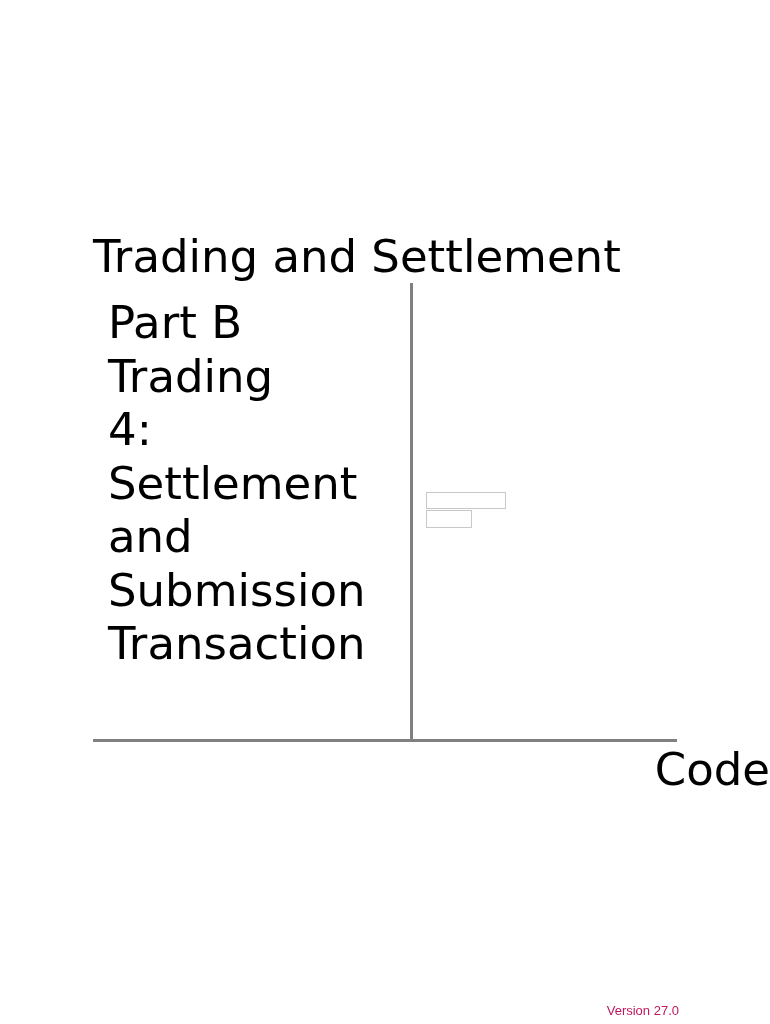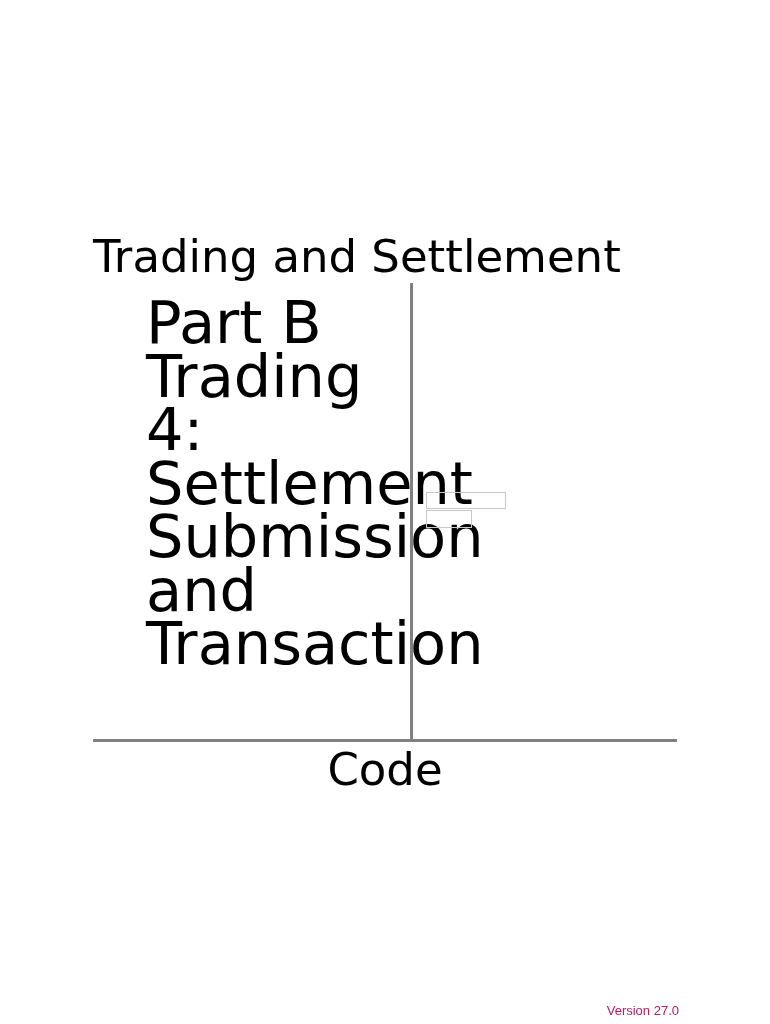--- a/index.html
+++ b/index.html
@@ -7,7 +7,7 @@
     .title { position: absolute; left: 93px; top: 217px; font-size: 45px; line-height: 56px; white-space: nowrap; margin-top: 12px; }
     .vline { position: absolute; left: 410px; top: 283px; width: 3px; height: 458px; background: #808080; }
     .hline { position: absolute; left: 93px; top: 739px; width: 584px; height: 3px; background: #808080; }
-    .subtitle { position: absolute; left: 108px; top: 296px; width: 300px; font-size: 59px; line-height: 53.5px; margin-left: 38px; }
+    .subtitle { position: absolute; left: 108px; top: 296px; width: 300px; font-size: 45px; line-height: 53.5px; }
     .subtitle div { white-space: nowrap; }
     .code { position: absolute; left: 0; width: 770px; top: 742px; text-align: center; font-size: 45px; line-height: 56px; }
     .box1 { position: absolute; left: 426px; top: 492px; width: 80px; height: 17px; border: 1px solid #c8c8c8; box-sizing: border-box; }

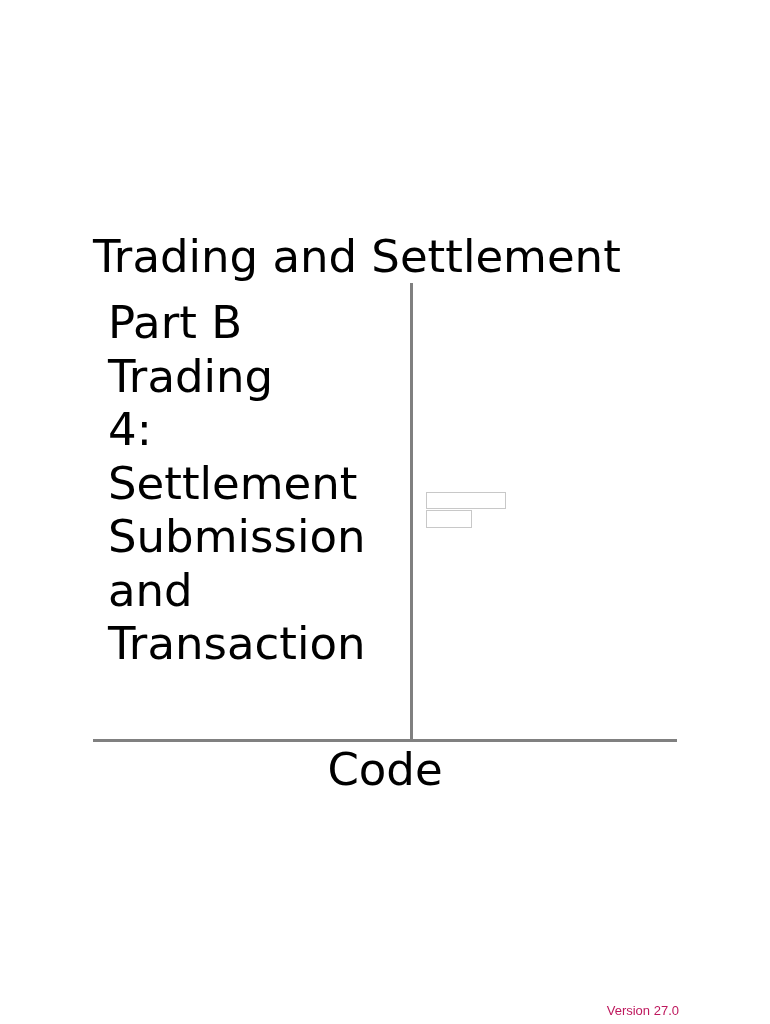--- a/index.html
+++ b/index.html
@@ -26,8 +26,8 @@
   <div>Trading</div>
   <div>4:</div>
   <div>Settlement</div>
+  <div>and</div>
   <div>Submission</div>
-  <div>and</div>
   <div>Transaction</div>
 </div>
 

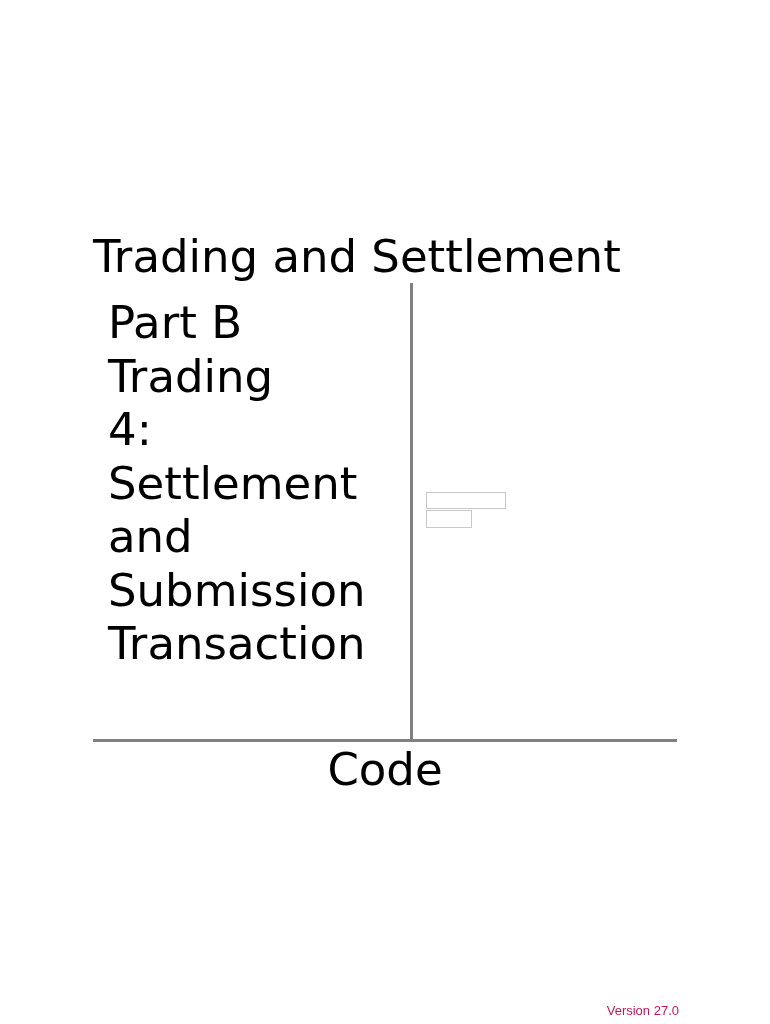--- a/index.html
+++ b/index.html
@@ -9,7 +9,7 @@
     .hline { position: absolute; left: 93px; top: 739px; width: 584px; height: 3px; background: #808080; }
     .subtitle { position: absolute; left: 108px; top: 296px; width: 300px; font-size: 45px; line-height: 53.5px; }
     .subtitle div { white-space: nowrap; }
-    .code { position: absolute; left: 0; width: 770px; top: 742px; text-align: center; font-size: 45px; line-height: 56px; }
+    .code { position: absolute; left: 0; width: 770px; top: 742px; text-align: right; font-size: 45px; line-height: 56px; }
     .box1 { position: absolute; left: 426px; top: 492px; width: 80px; height: 17px; border: 1px solid #c8c8c8; box-sizing: border-box; }
     .box2 { position: absolute; left: 426px; top: 510px; width: 46px; height: 18px; border: 1px solid #c8c8c8; box-sizing: border-box; }
     .version { position: absolute; right: 91px; top: 1003px; font-family: "Liberation Sans", sans-serif; font-size: 13px; color: #be185d; }

